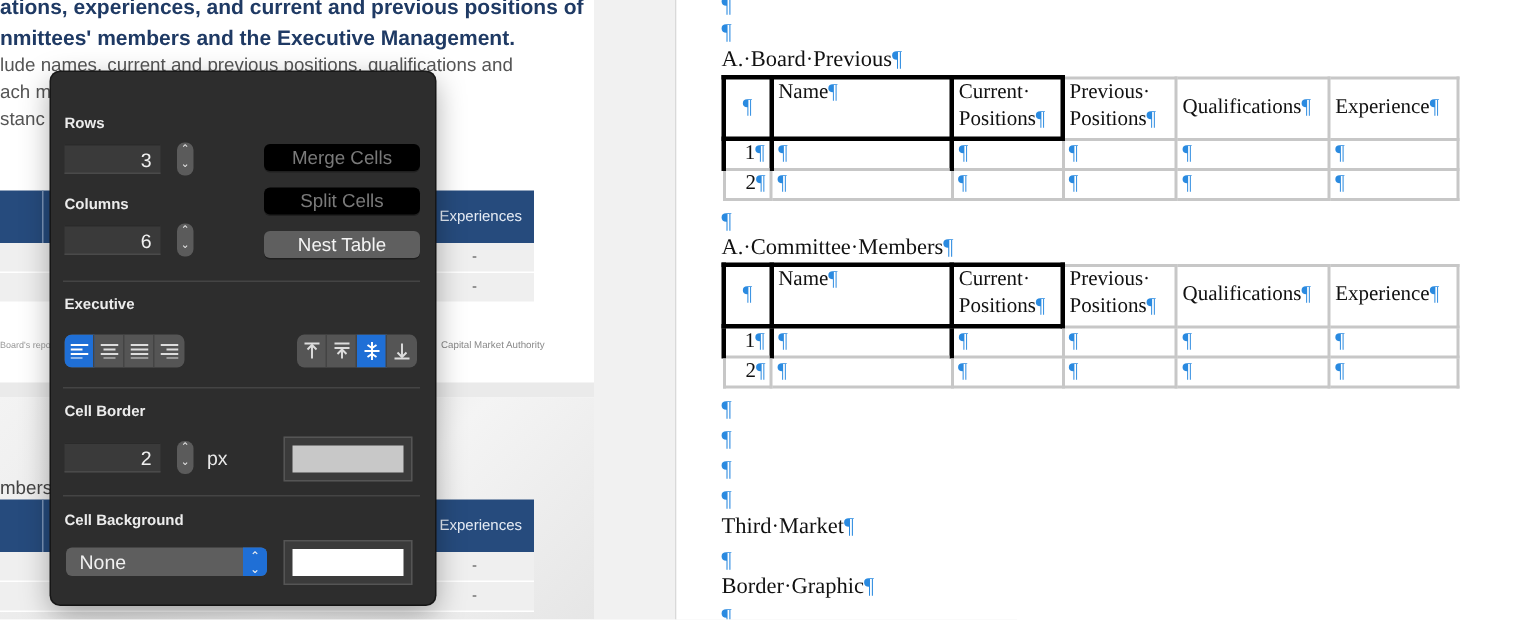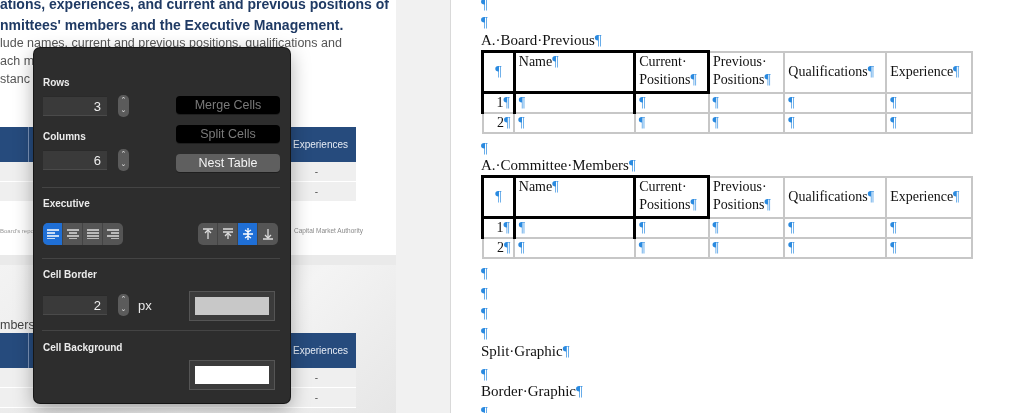--- a/index.html
+++ b/index.html
@@ -399,7 +399,7 @@
     <div class="line pil" style="top:305px">¶</div>
     <div class="line pil" style="top:325px">¶</div>
     <div class="line" style="top:343px">
-      <span>Split·Graphic</span><span class="pil">¶</span>
+      <span>Third·Market</span><span class="pil">¶</span>
     </div>
     <div class="line pil" style="top:366px">¶</div>
     <div class="line" style="top:383px">

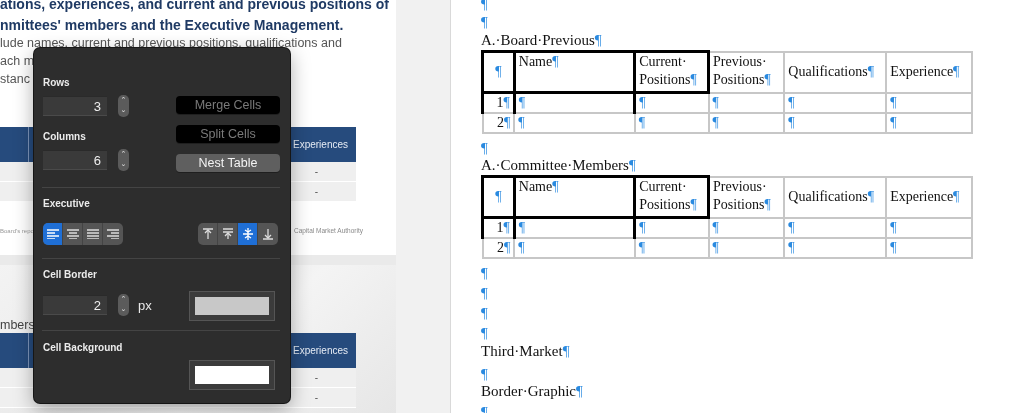--- a/index.html
+++ b/index.html
@@ -302,6 +302,10 @@
   <div class="sep" style="top:282px"></div>
 
   <div class="label" style="left:9px;top:294px">Cell Background</div>
+  <div class="popup" style="left:10px;top:317px">
+    <span>None</span>
+    <span class="caret">⌃<br>⌄</span>
+  </div>
   <div class="colorwell" style="left:155px;top:312px">
     <div class="swatch" style="background:#ffffff"></div>
   </div>

